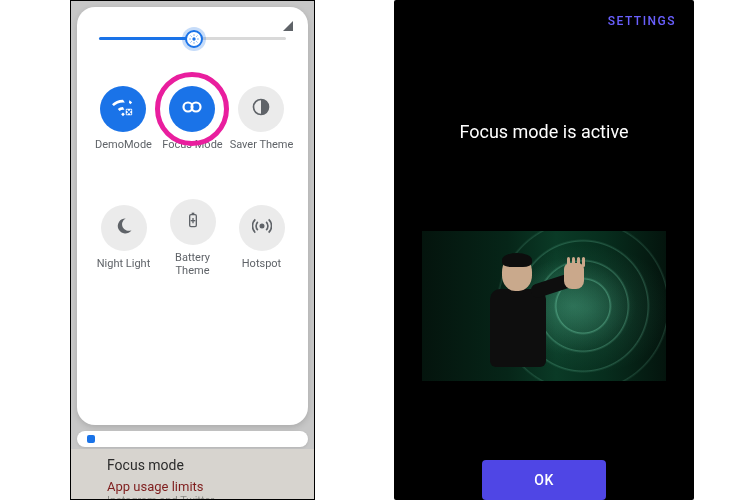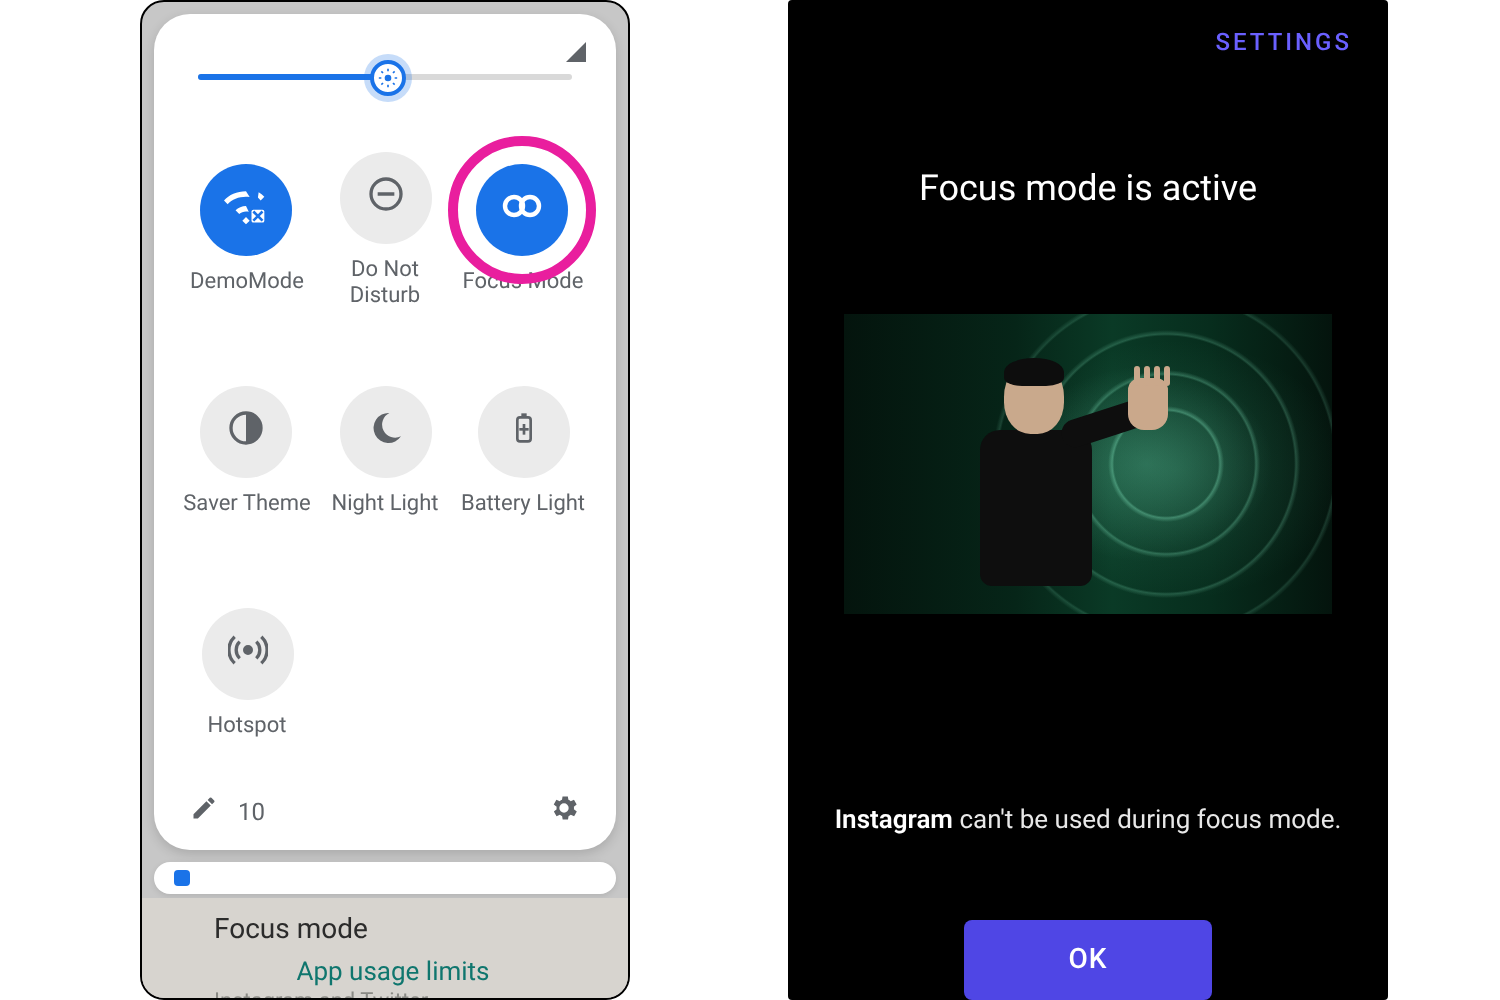--- a/index.html
+++ b/index.html
@@ -10,7 +10,7 @@
   
   .phone-left {
     position: absolute; left: 70px; top: 0; width: 245px; height: 500px;
-    background: #c7c7c7; border: 1px solid #000; border-radius: 12px;
+    background: #c7c7c7; border: 1px solid #000; border-radius: 0;
     overflow: hidden;
   }
   .qs-panel {

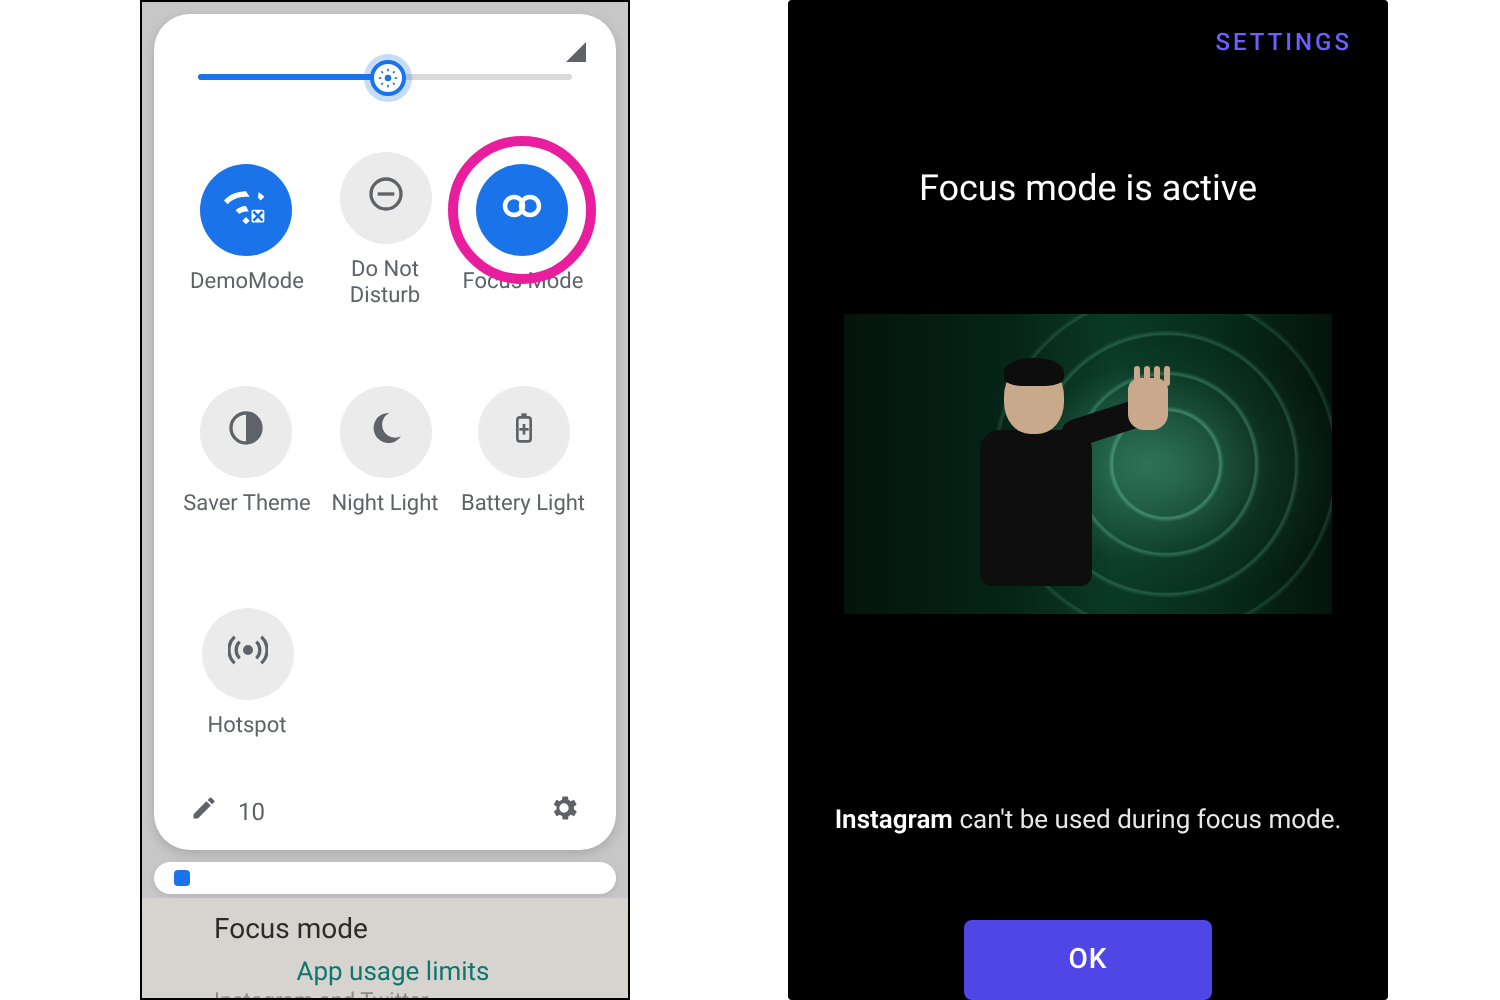--- a/index.html
+++ b/index.html
@@ -197,17 +197,6 @@
         </div>
 
 
-        <div class="tile">
-          <div class="tile-btn">
-            <span>
-              <svg width="20" height="20" viewBox="0 0 24 24" fill="none" stroke="currentColor" stroke-width="2">
-                  <circle cx="12" cy="12" r="9"></circle>
-                  <line x1="7" y1="12" x2="17" y2="12"></line>
-                </svg>
-            </span>
-          </div>
-          <span class="tile-label">Do Not Disturb</span>
-        </div>
 
 
         <div class="tile">

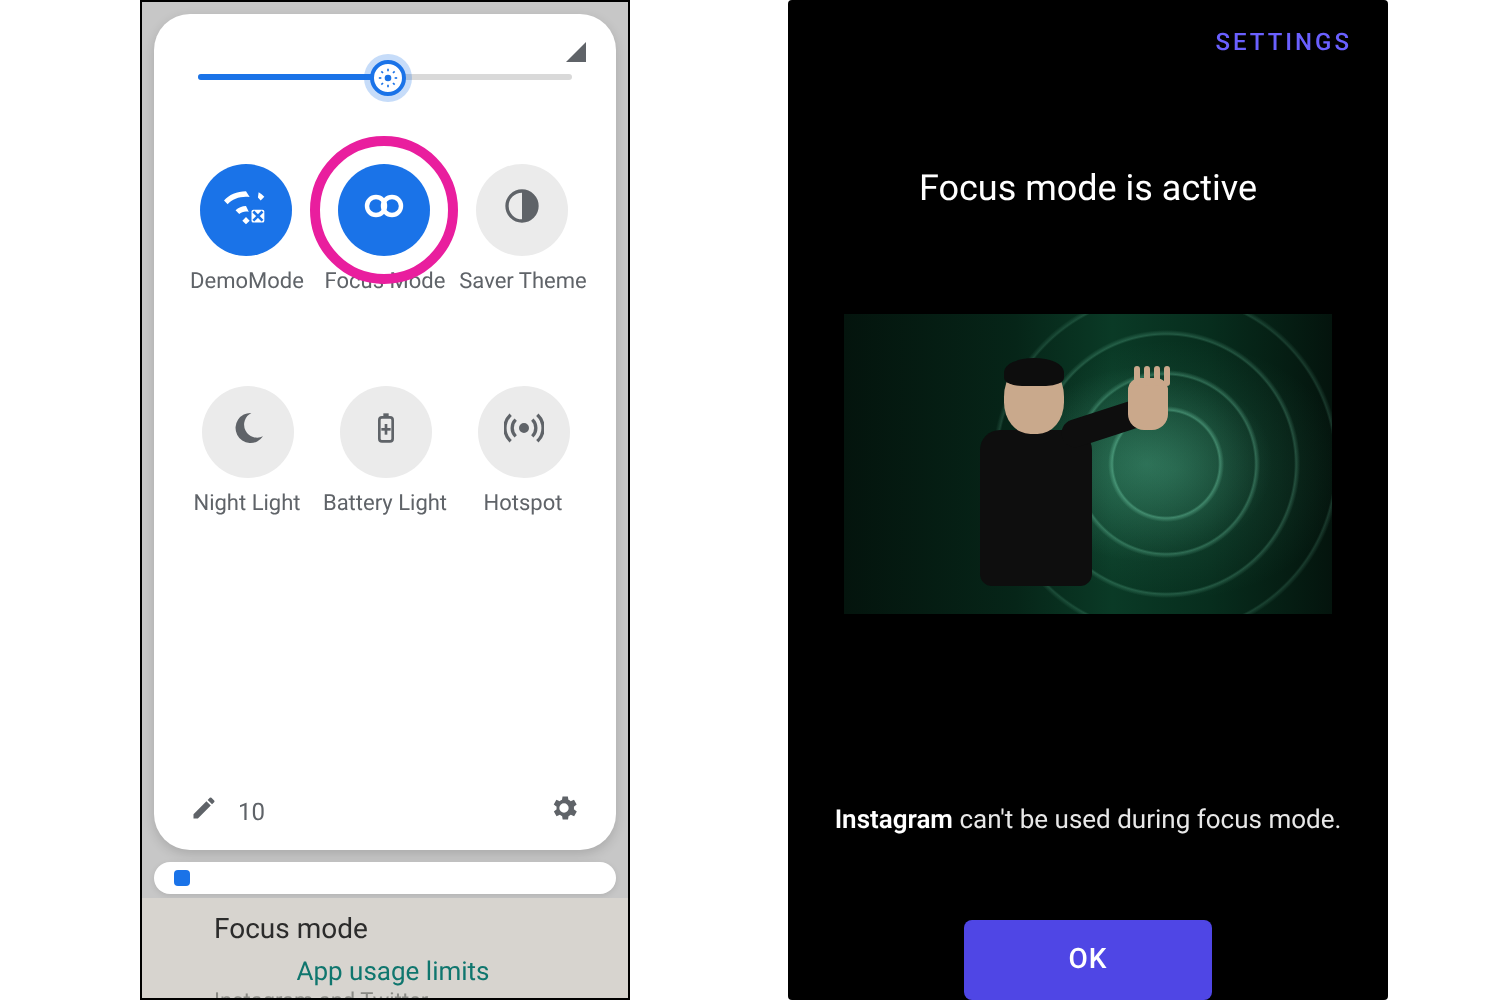--- a/index.html
+++ b/index.html
@@ -246,7 +246,7 @@
                 </svg>
             </span>
           </div>
-          <span class="tile-label">Battery Light</span>
+          <span class="tile-label">Battery Theme</span>
         </div>
 
         <div class="tile">

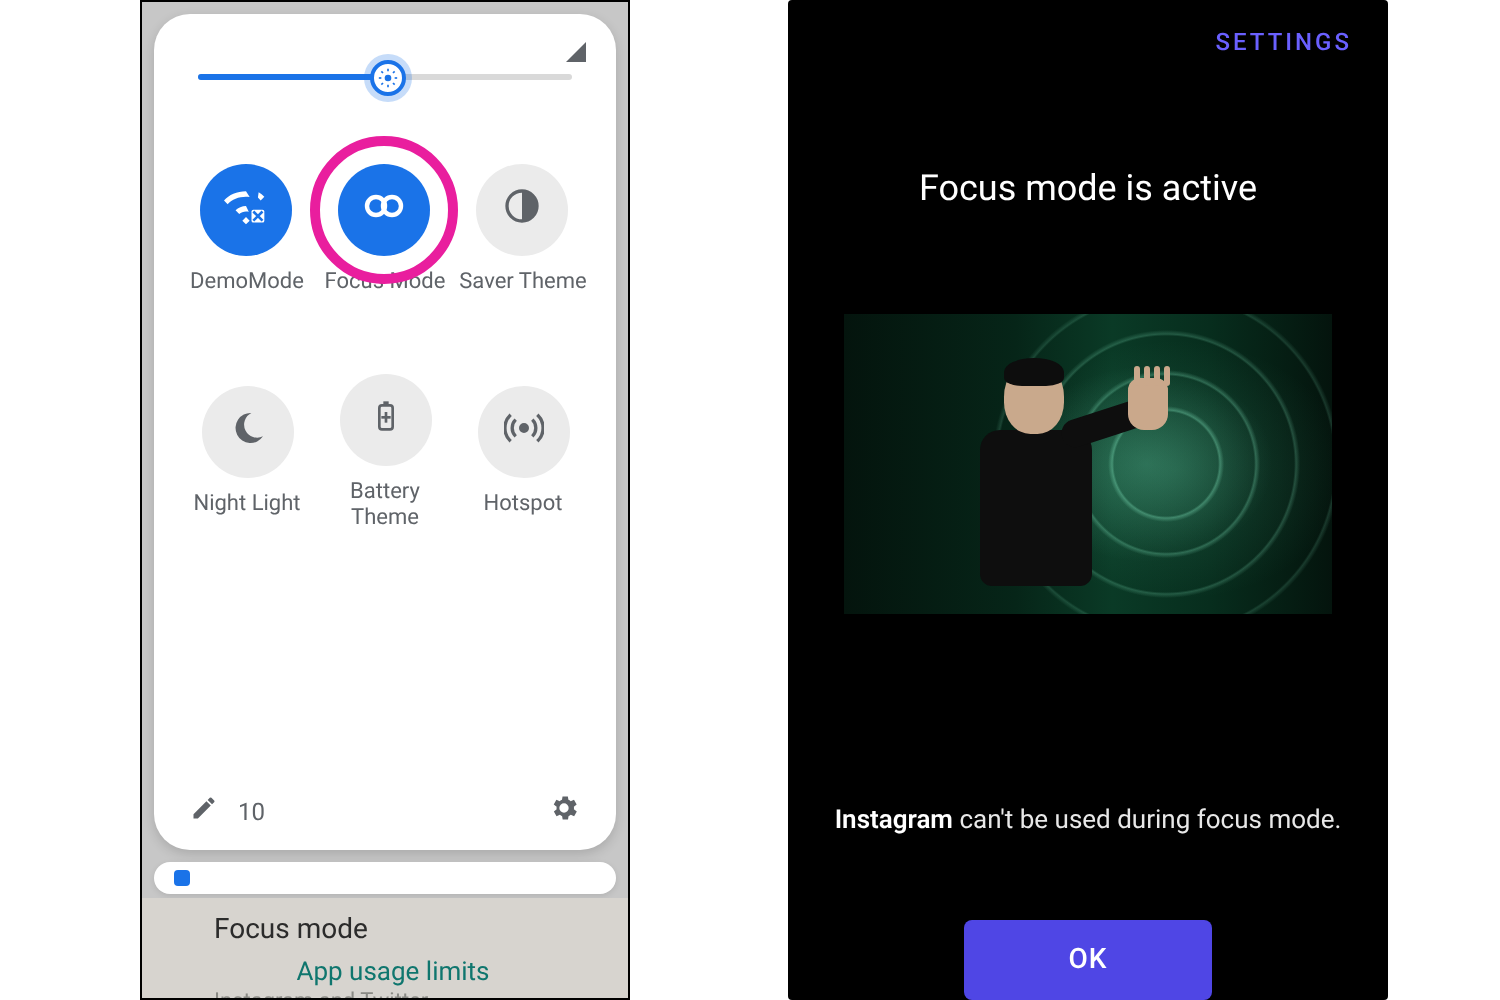--- a/index.html
+++ b/index.html
@@ -263,21 +263,6 @@
 
       </div>
 
-      <div class="qs-footer">
-        <div class="left">
-          <span>
-            <svg width="14" height="14" viewBox="0 0 24 24" fill="#5f6368">
-                <path d="M3 17.25V21h3.75L17.81 9.94l-3.75-3.75L3 17.25zM20.71 7.04a1 1 0 0 0 0-1.41l-2.34-2.34a1 1 0 0 0-1.41 0l-1.83 1.83 3.75 3.75 1.83-1.83z"></path>
-              </svg>
-          </span>
-          <span>10</span>
-        </div>
-        <span>
-          <svg width="16" height="16" viewBox="0 0 24 24" fill="#5f6368">
-              <path d="M19.4 13a7.5 7.5 0 0 0 .1-1 7.5 7.5 0 0 0-.1-1l2.1-1.6-2-3.5-2.5 1a7.6 7.6 0 0 0-1.7-1l-.4-2.6h-4l-.4 2.6a7.6 7.6 0 0 0-1.7 1l-2.5-1-2 3.5L6.5 11a7.5 7.5 0 0 0-.1 1 7.5 7.5 0 0 0 .1 1l-2.1 1.6 2 3.5 2.5-1a7.6 7.6 0 0 0 1.7 1l.4 2.6h4l.4-2.6a7.6 7.6 0 0 0 1.7-1l2.5 1 2-3.5L19.4 13zM12 15.5A3.5 3.5 0 1 1 15.5 12 3.5 3.5 0 0 1 12 15.5z"></path>
-            </svg>
-        </span>
-      </div>
     </div>
 
     <div class="carousel-bar">

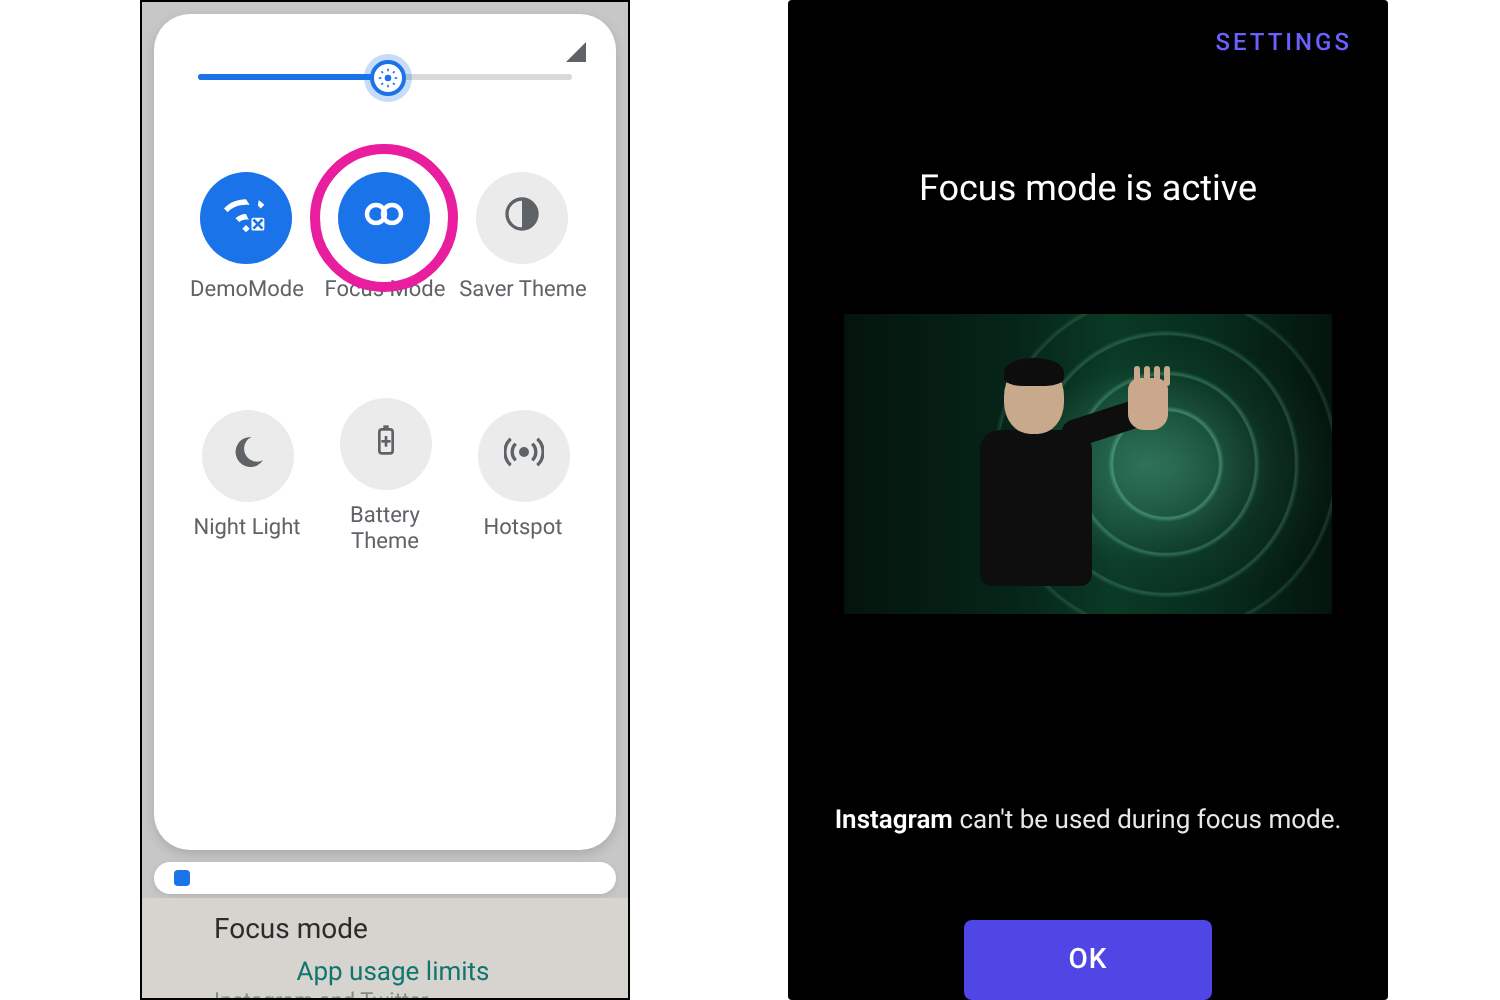--- a/index.html
+++ b/index.html
@@ -290,9 +290,6 @@
       </div>
     </div>
 
-    <div class="fm-msg">
-      <b>Instagram</b><span> can't be used during focus mode.</span>
-    </div>
 
     <div class="ok-btn">OK</div>
   </div>

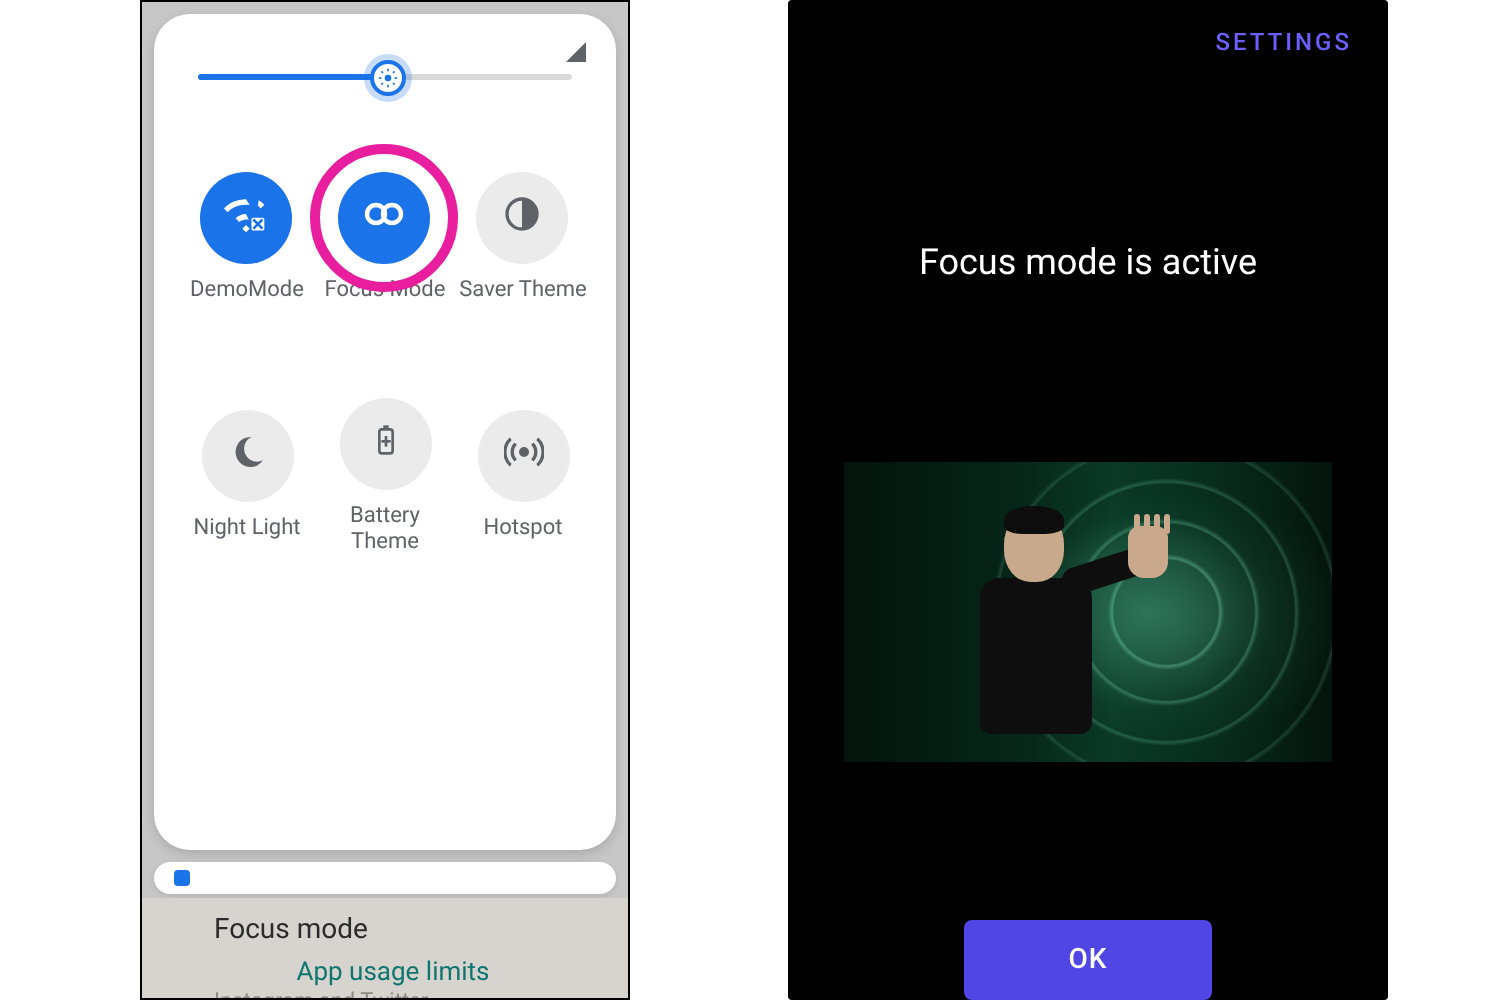--- a/index.html
+++ b/index.html
@@ -79,7 +79,7 @@
     color: #3c3c3c; font-size: 13px;
   }
   .under-panel .row1 { font-size: 14px; color:#2b2b2b; margin-bottom: 6px; }
-  .under-panel .row2 { font-size: 13px; color:#0f766e;text-align:center; }
+  .under-panel .row2 { font-size: 13px; color:#7f1d1d; }
   .under-panel .row2sub { font-size: 11px; color:#8a8a85; }
 
   

